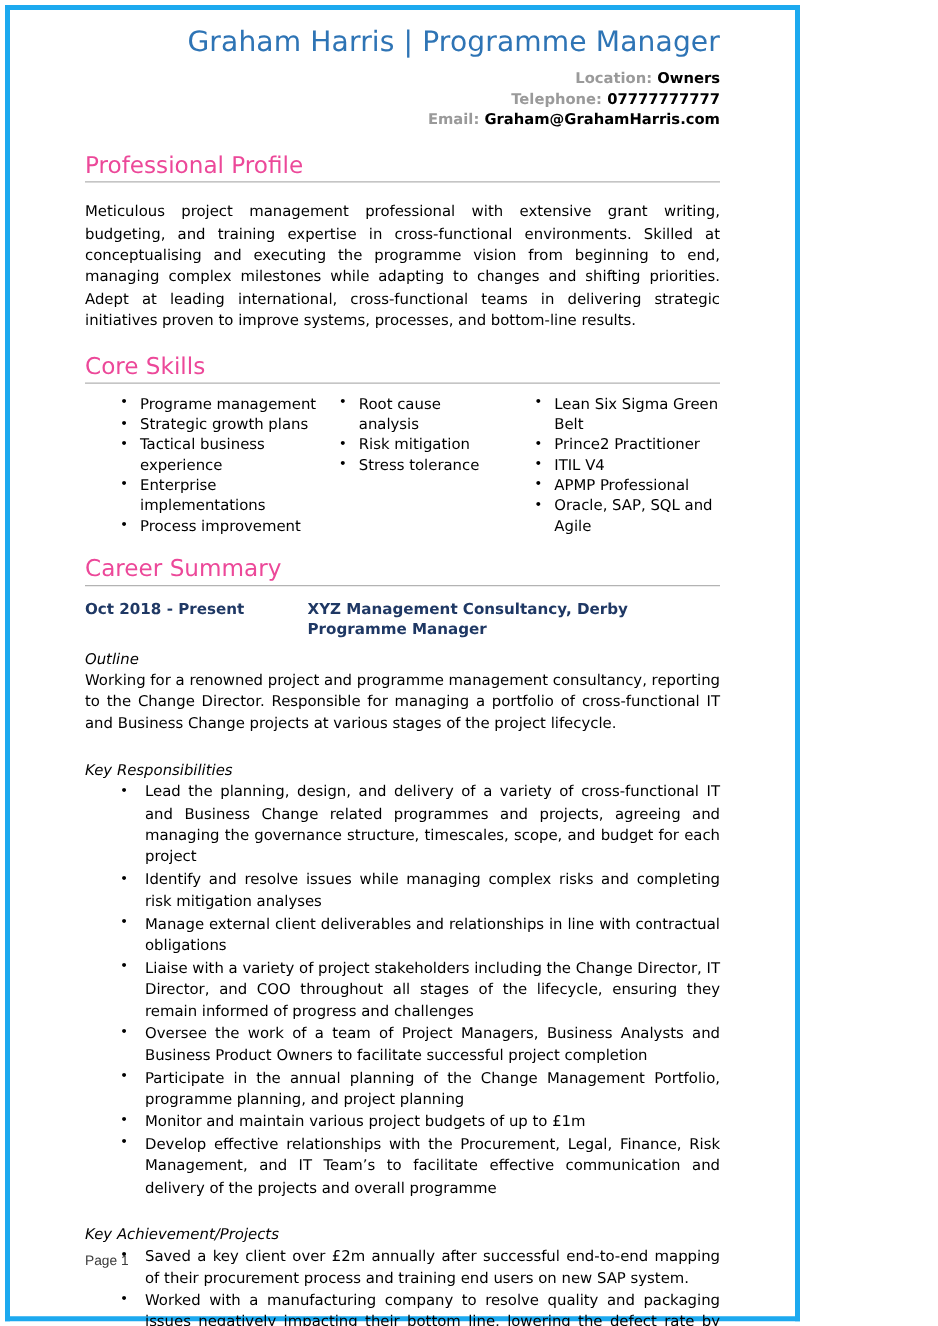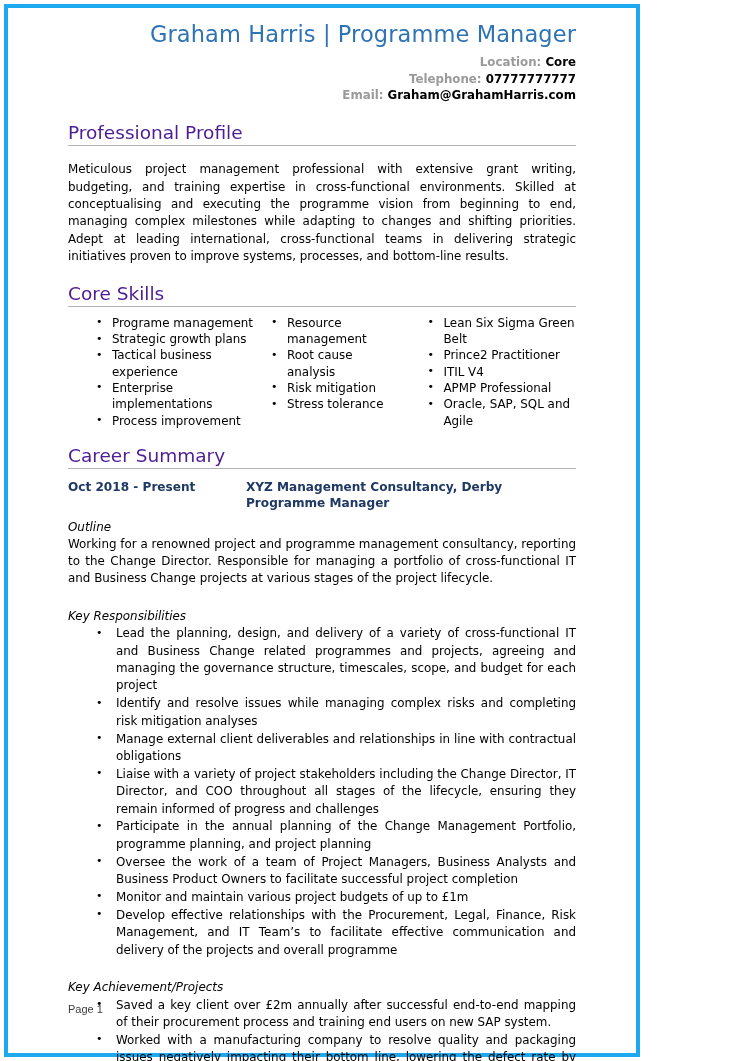--- a/index.html
+++ b/index.html
@@ -194,7 +194,7 @@
 
       <div class="contact-line">
         <span class="contact-label">Location:</span>
-        <span>Core</span>
+        <span>Owners</span>
       </div>
 
       <div class="contact-line">

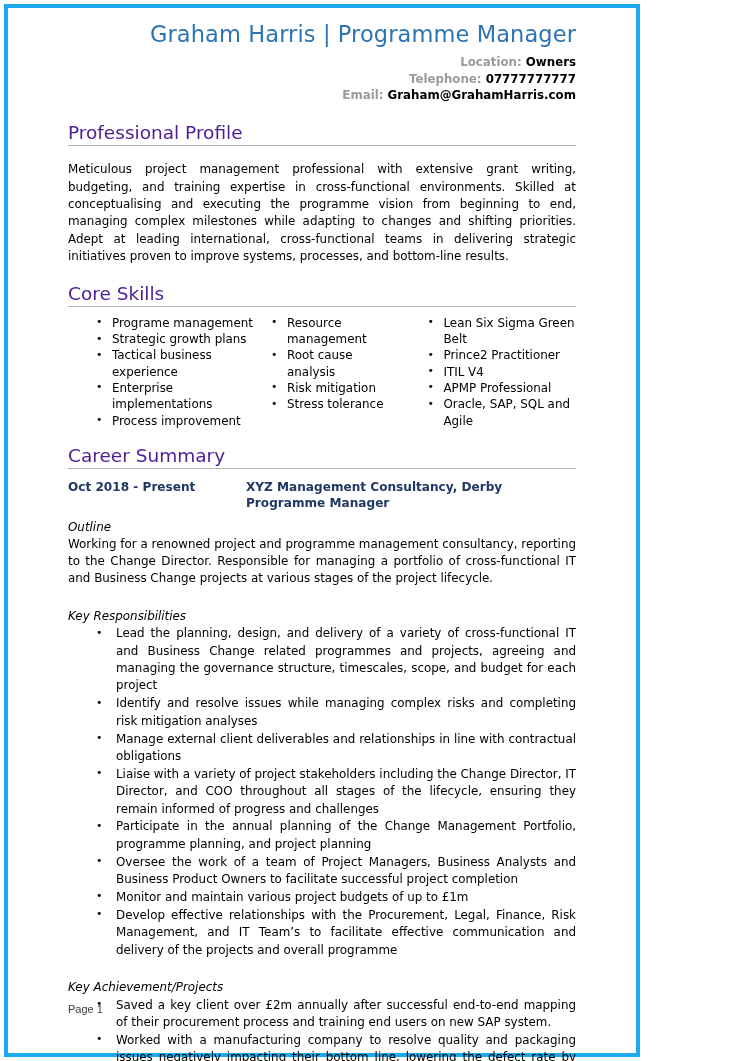--- a/index.html
+++ b/index.html
@@ -61,7 +61,7 @@
 
   
   .section-heading {
-    color: #4c1d95;
+    color: #ec4899;
     font-size: 18.5px;
     font-weight: normal;
     line-height: 1.2;

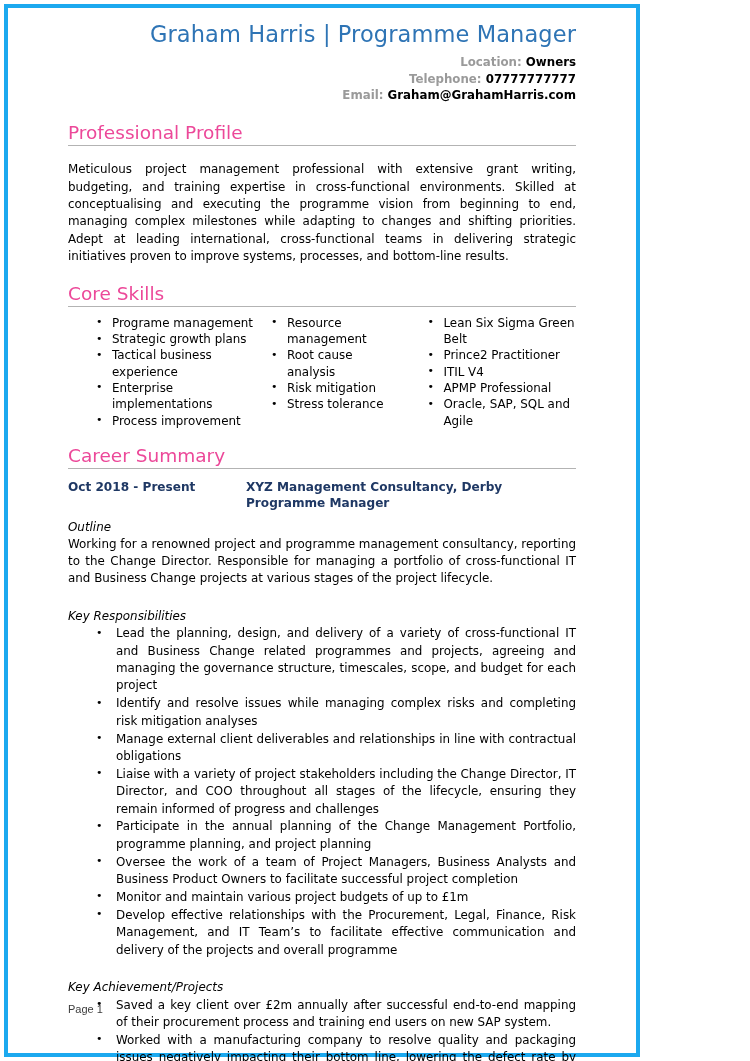--- a/index.html
+++ b/index.html
@@ -228,7 +228,6 @@
         </div>
         <div class="skills-col c2">
           <ul>
-            <li>Resource management</li>
             <li>Root cause analysis</li>
             <li>Risk mitigation</li>
             <li>Stress tolerance</li>

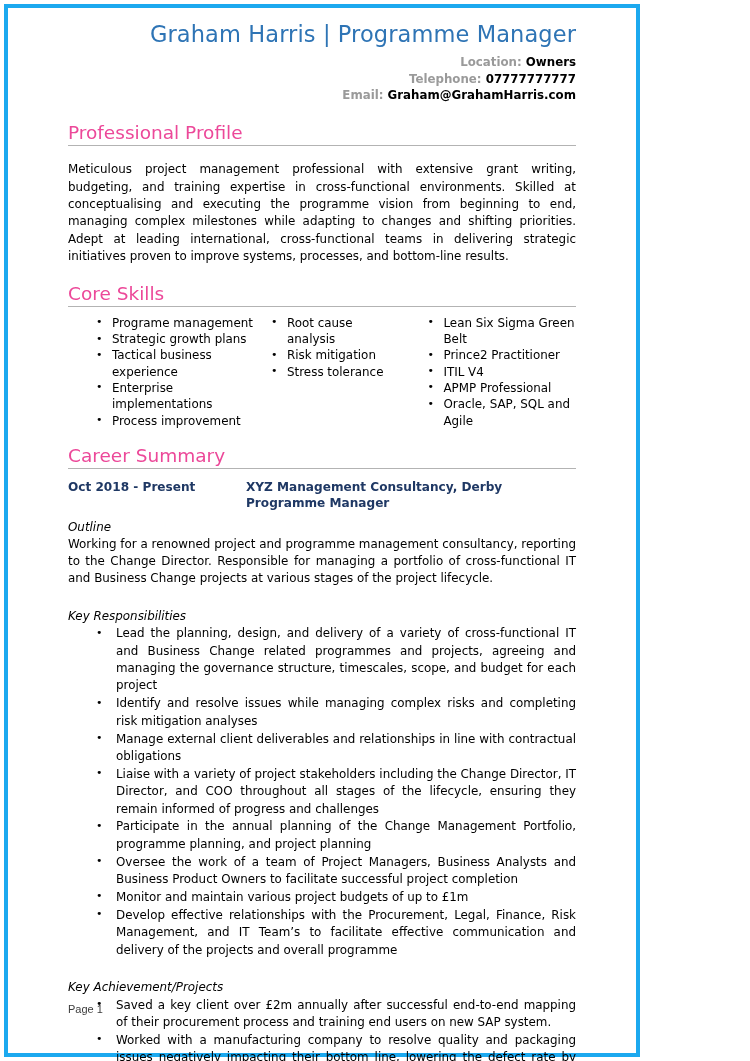--- a/index.html
+++ b/index.html
@@ -267,8 +267,8 @@
           <li>Identify and resolve issues while managing complex risks and completing risk mitigation analyses</li>
           <li>Manage external client deliverables and relationships in line with contractual obligations</li>
           <li>Liaise with a variety of project stakeholders including the Change Director, IT Director, and COO throughout all stages of the lifecycle, ensuring they remain informed of progress and challenges</li>
+          <li>Oversee the work of a team of Project Managers, Business Analysts and Business Product Owners to facilitate successful project completion</li>
           <li>Participate in the annual planning of the Change Management Portfolio, programme planning, and project planning</li>
-          <li>Oversee the work of a team of Project Managers, Business Analysts and Business Product Owners to facilitate successful project completion</li>
           <li>Monitor and maintain various project budgets of up to £1m</li>
           <li>Develop effective relationships with the Procurement, Legal, Finance, Risk Management, and IT Team’s to facilitate effective communication and delivery of the projects and overall programme</li>
         </ul>

